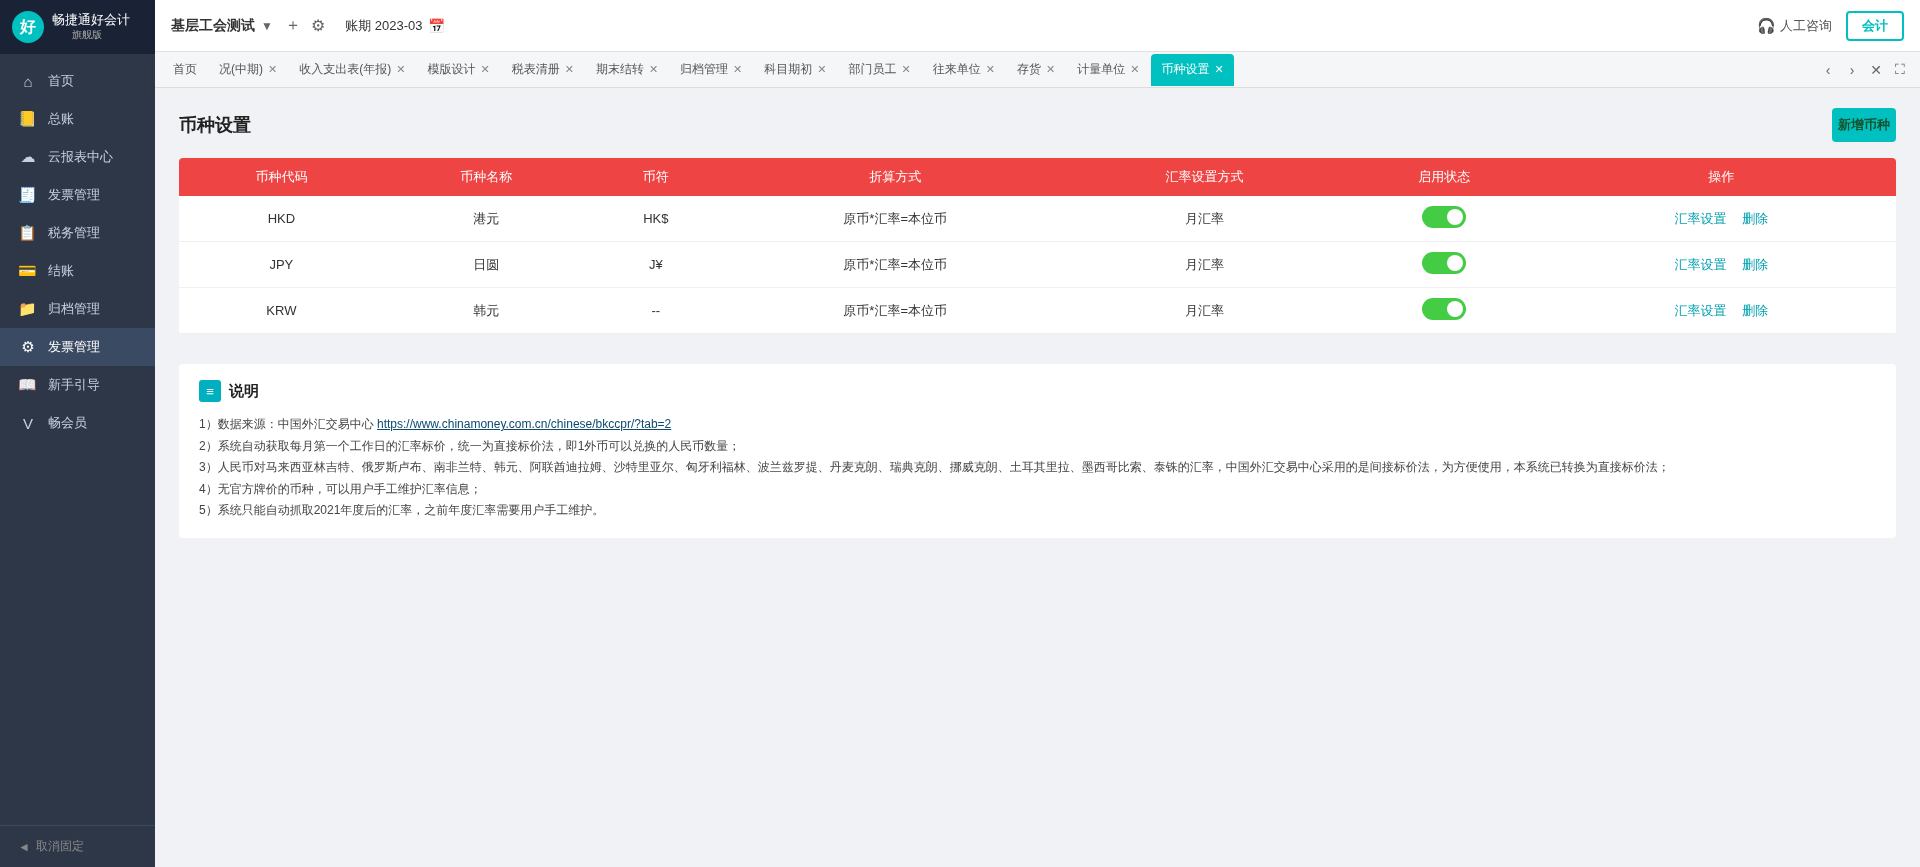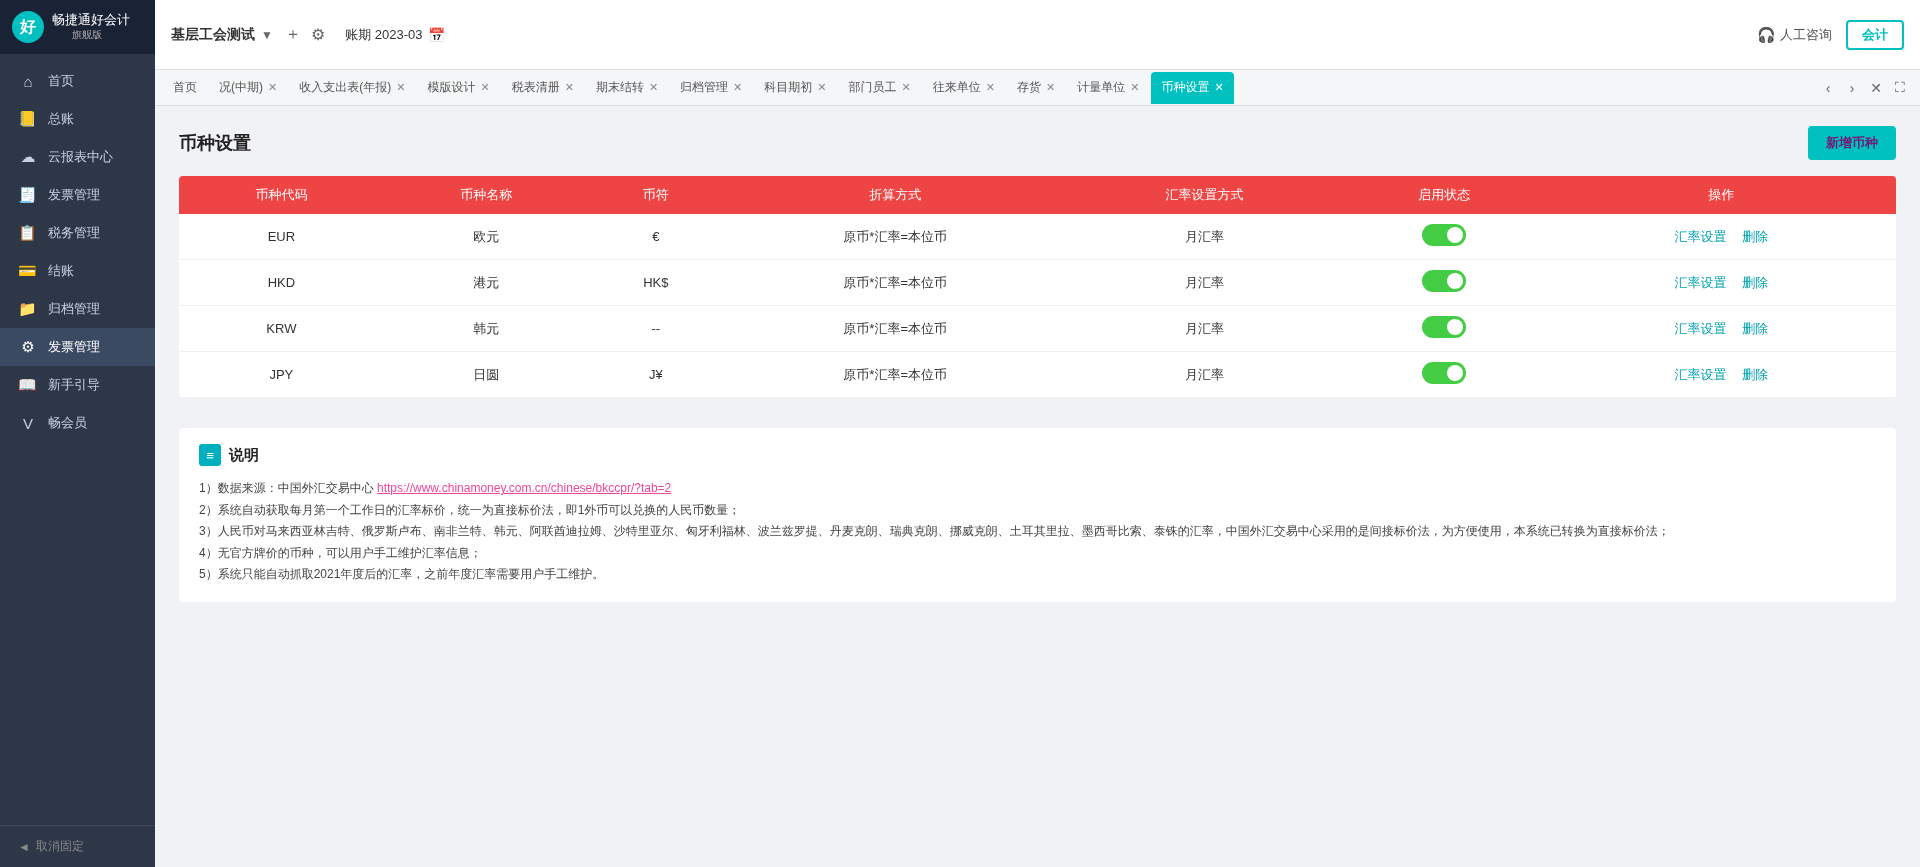--- a/index.html
+++ b/index.html
@@ -92,7 +92,7 @@
       display: flex;
       align-items: center;
       padding: 0 16px;
-      height: 70px;
+      height: 52px;
       flex-shrink: 0;
     }
     .topbar-company {

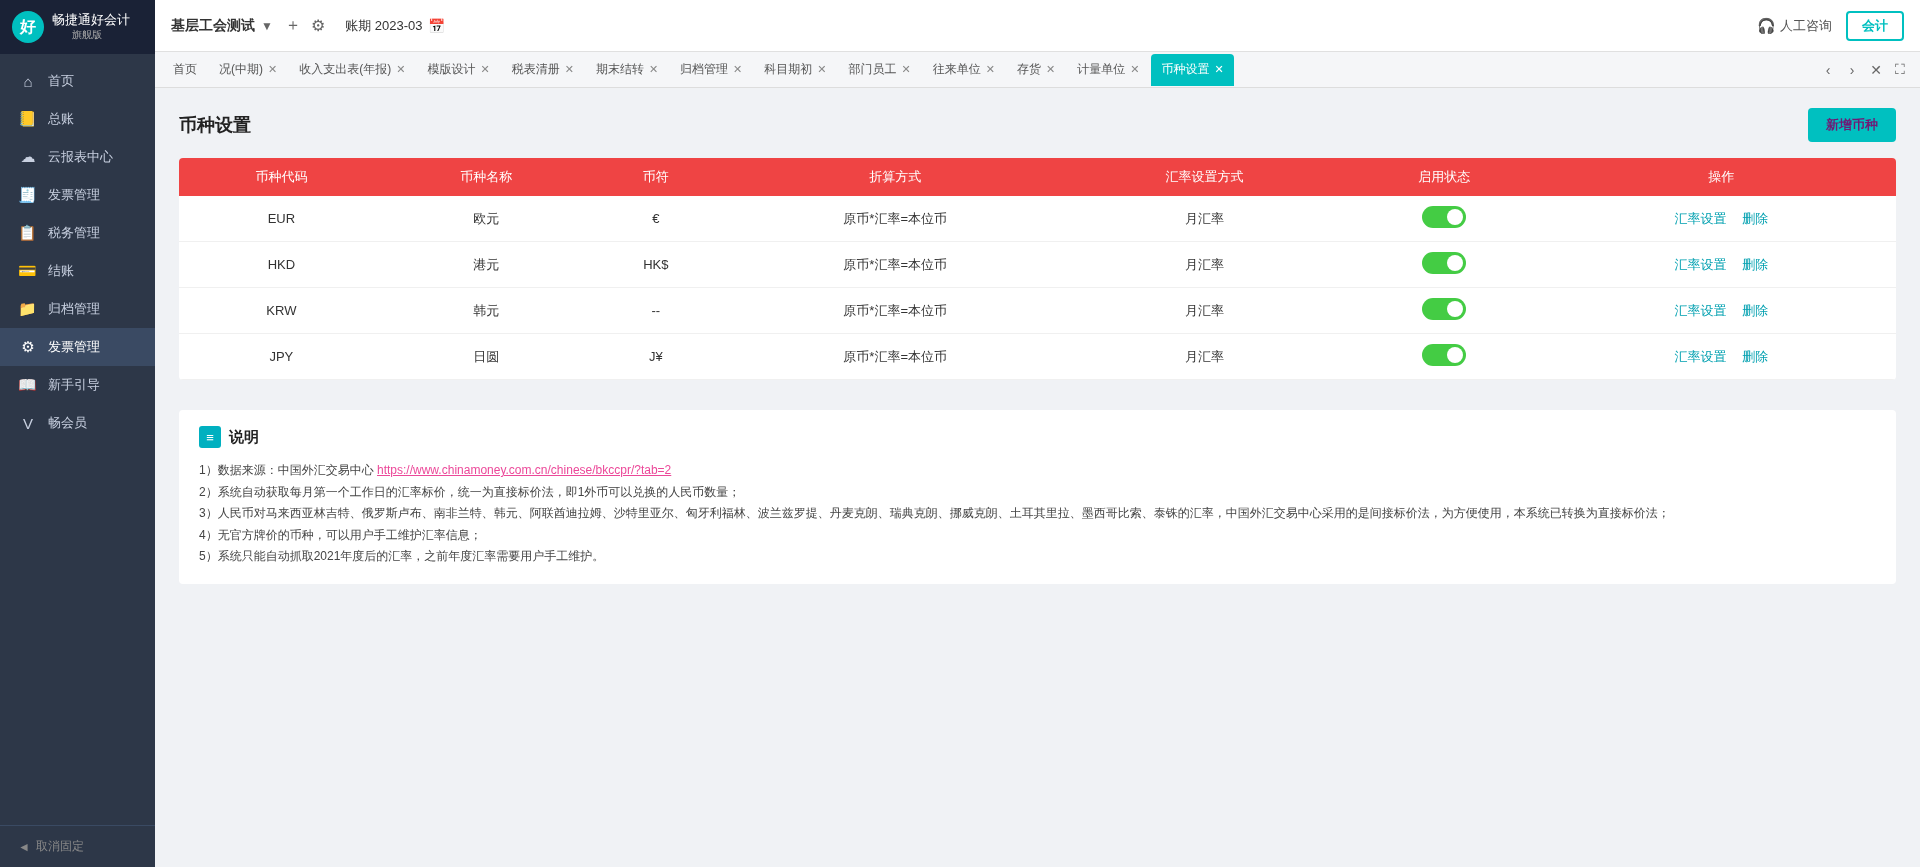--- a/index.html
+++ b/index.html
@@ -222,9 +222,9 @@
     }
     .btn-new {
       background: #00c0c0;
-      color: #701a75;
+      color: #14532d;
       border: none;
-      padding: 8px 18px;
+      padding: 8px 6px;
       border-radius: 4px;
       font-size: 13px;
       cursor: pointer;

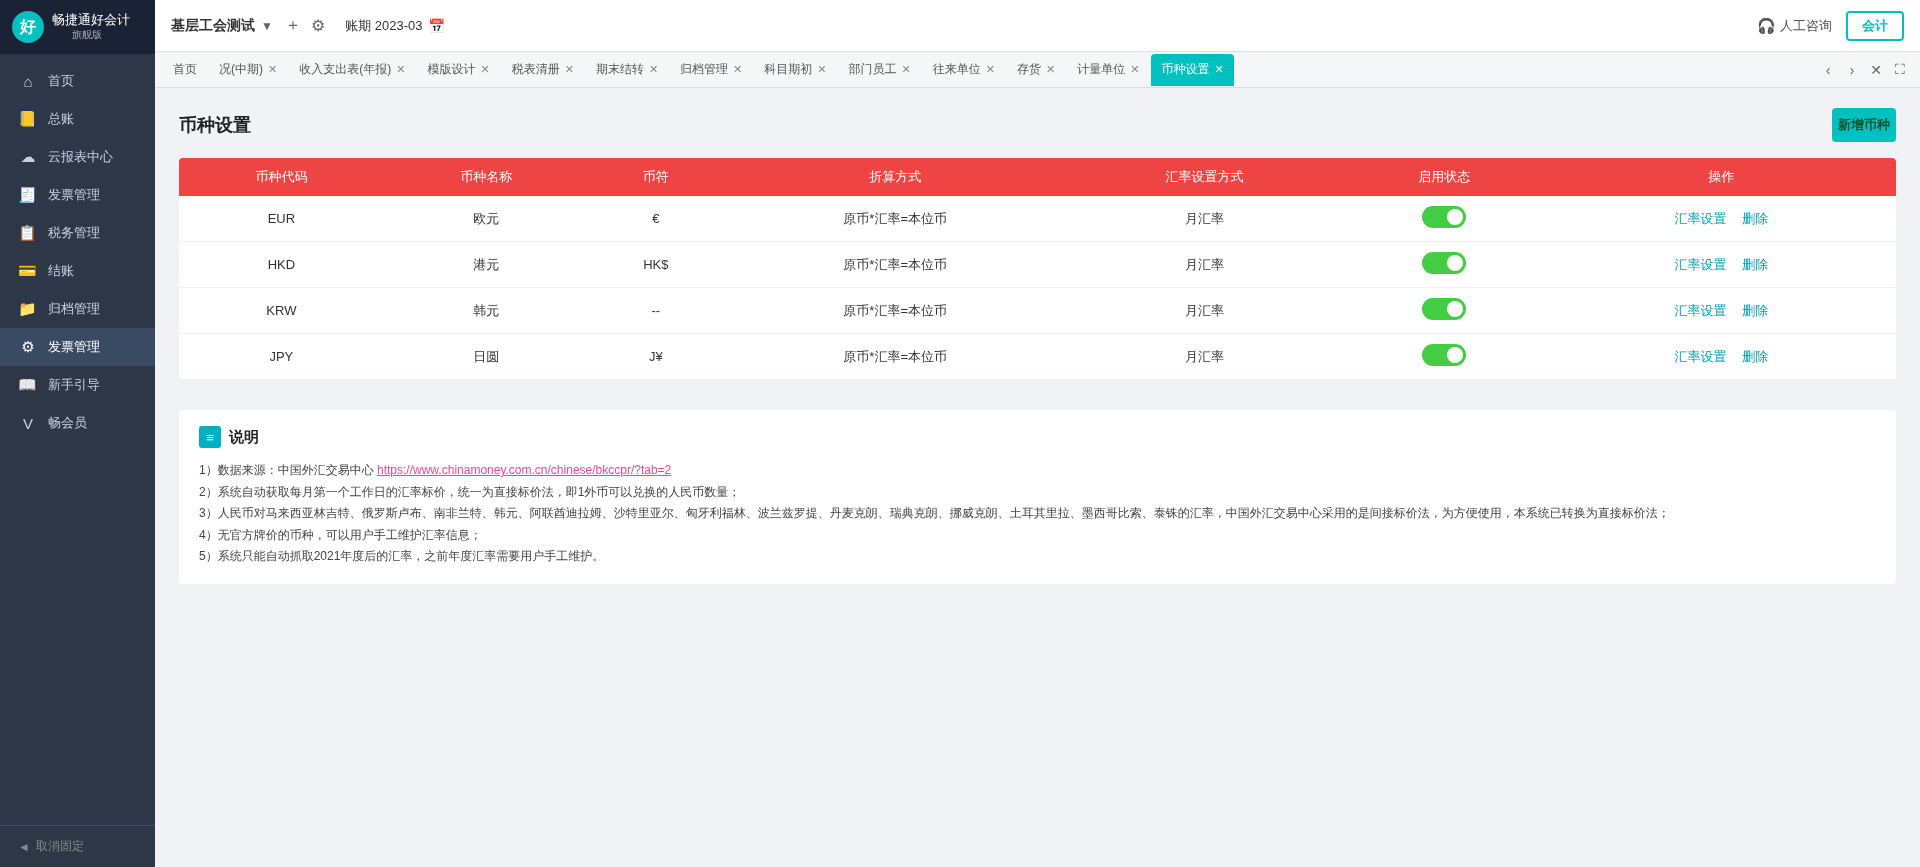--- a/index.html
+++ b/index.html
@@ -488,20 +488,6 @@
         </tr>
       </thead>
       <tbody id="table-body">
-      <tr>
-    <td>EUR</td>
-    <td>欧元</td>
-    <td>€</td>
-    <td>原币*汇率=本位币</td>
-    <td>月汇率</td>
-    <td>
-      <div class="toggle"></div>
-    </td>
-    <td>
-      <a class="action-link">汇率设置</a>
-      <a class="action-link">删除</a>
-    </td>
-  </tr>
           <tr>
     <td>HKD</td>
     <td>港元</td>

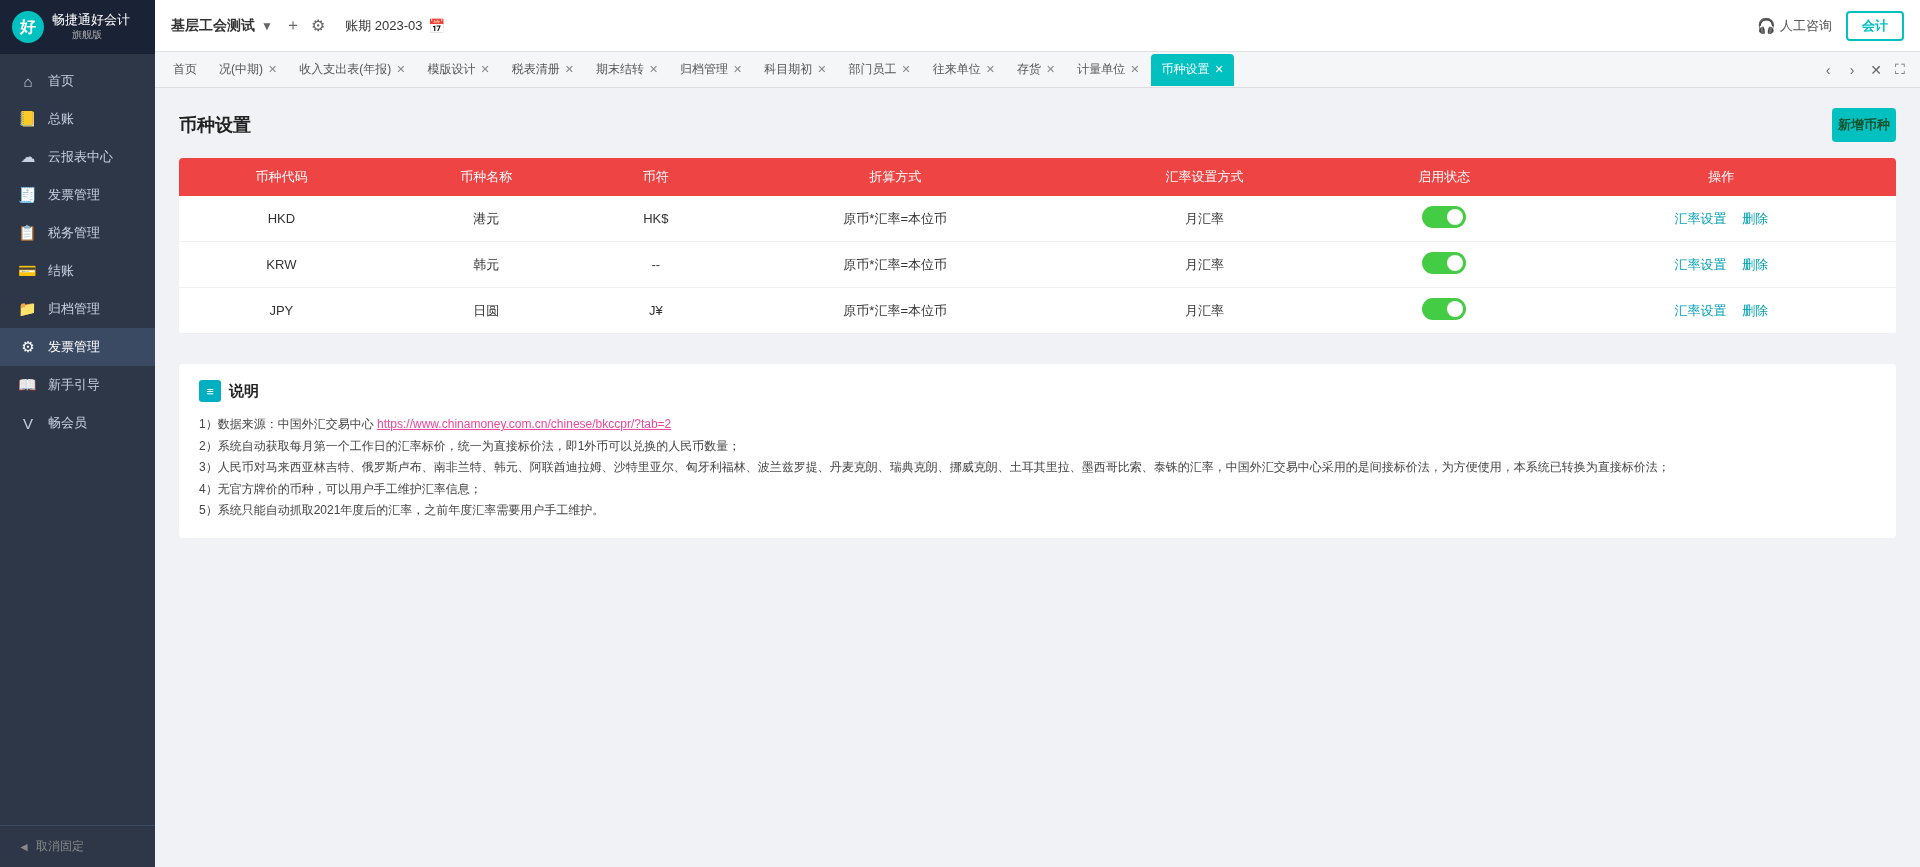--- a/index.html
+++ b/index.html
@@ -503,6 +503,20 @@
     </td>
   </tr>
           <tr>
+    <td>JPY</td>
+    <td>日圆</td>
+    <td>J¥</td>
+    <td>原币*汇率=本位币</td>
+    <td>月汇率</td>
+    <td>
+      <div class="toggle"></div>
+    </td>
+    <td>
+      <a class="action-link">汇率设置</a>
+      <a class="action-link">删除</a>
+    </td>
+  </tr>
+          <tr>
     <td>KRW</td>
     <td>韩元</td>
     <td>--</td>
@@ -516,20 +530,6 @@
       <a class="action-link">删除</a>
     </td>
   </tr>
-          <tr>
-    <td>JPY</td>
-    <td>日圆</td>
-    <td>J¥</td>
-    <td>原币*汇率=本位币</td>
-    <td>月汇率</td>
-    <td>
-      <div class="toggle"></div>
-    </td>
-    <td>
-      <a class="action-link">汇率设置</a>
-      <a class="action-link">删除</a>
-    </td>
-  </tr>
         </tbody>
     </table>
 

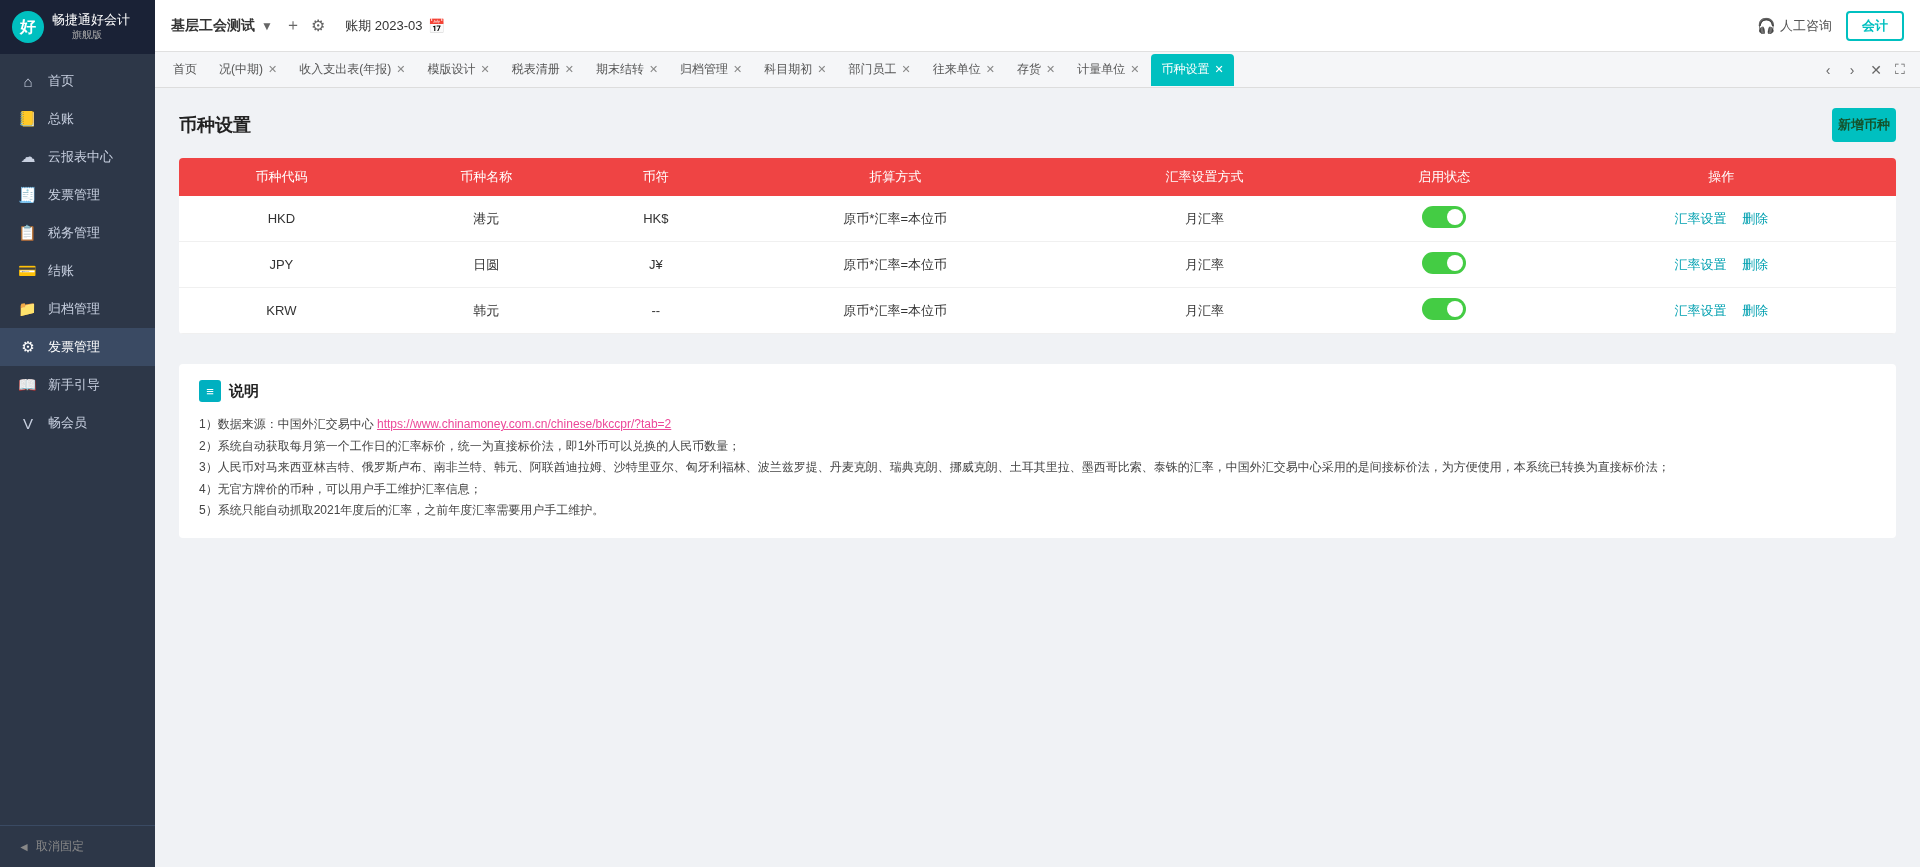--- a/index.html
+++ b/index.html
@@ -323,7 +323,7 @@
       line-height: 1.8;
     }
     .notes-list a {
-      color: #ec4899;
+      color: #0c4a6e;
       text-decoration: underline;
     }
   </style>

